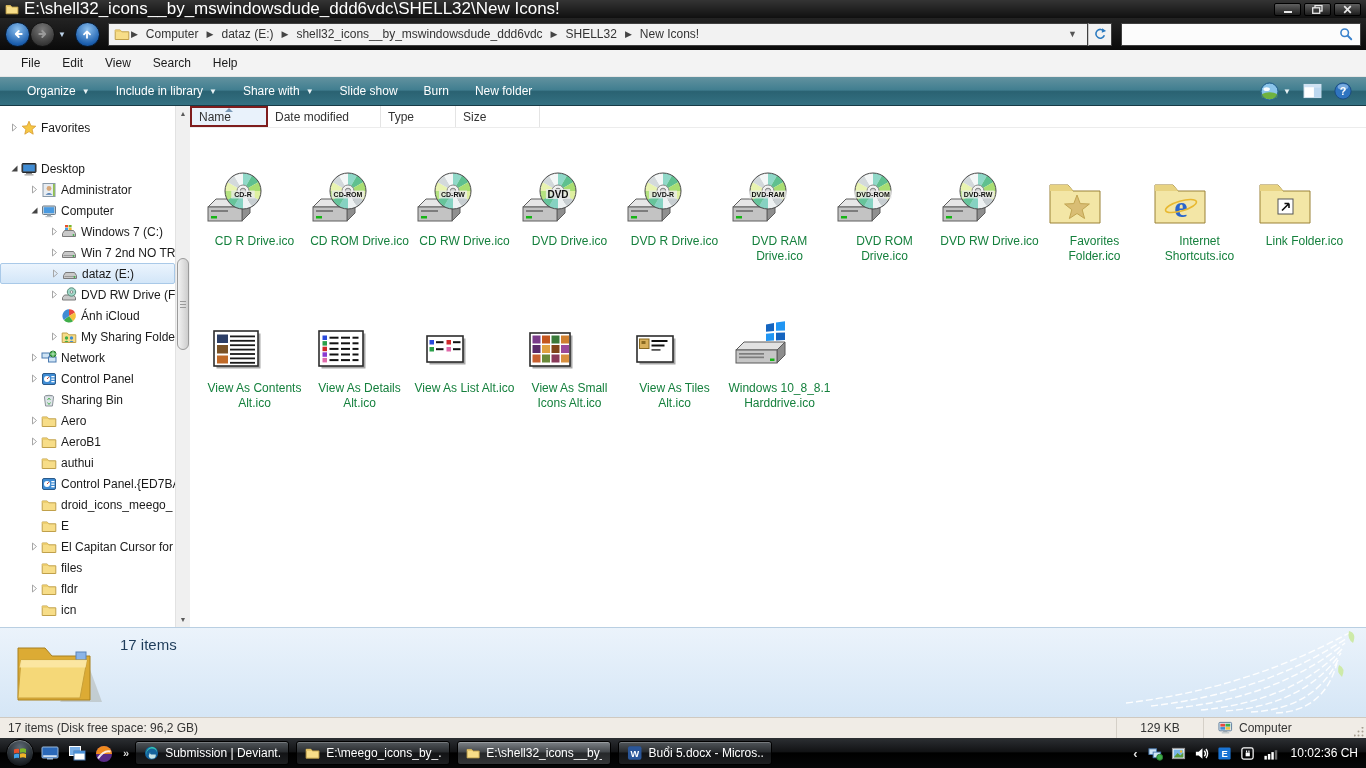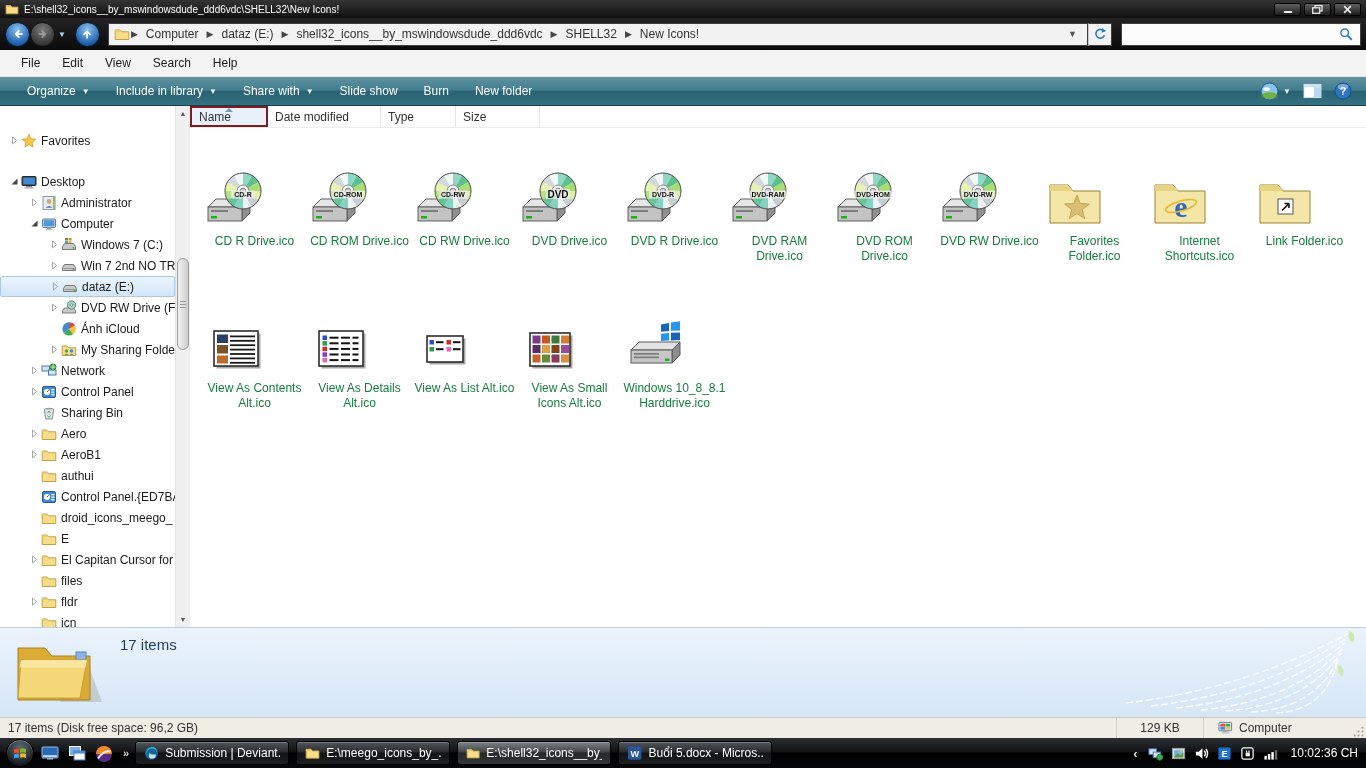--- a/index.html
+++ b/index.html
@@ -10,7 +10,7 @@
   
   .titlebar { position:absolute; top:0; left:0; right:0; height:18px;
     background:linear-gradient(#343434,#101010); display:flex; align-items:center; padding:0 5px; color:#fff; }
-  .title-text { margin-left:5px; font-size:10px; flex:1; white-space:nowrap; overflow:hidden; }
+  .title-text { margin-left:5px; font-size:17px; flex:1; white-space:nowrap; overflow:hidden; }
   .win-controls { display:flex; gap:3px; }
   .win-btn { width:27px; height:13px; background:linear-gradient(#606060,#1c1c1c);
     border:1px solid #000; border-radius:2px; display:flex; align-items:center; justify-content:center; }

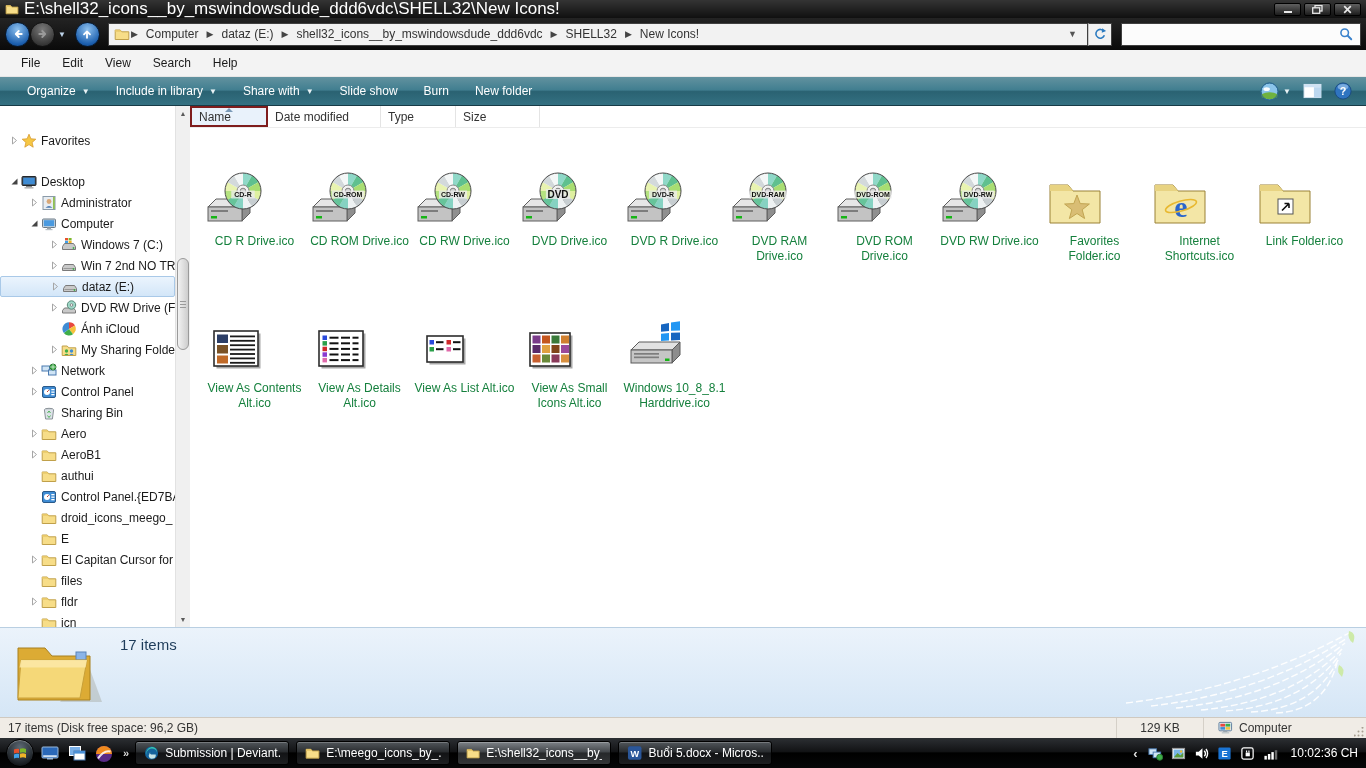--- a/index.html
+++ b/index.html
@@ -49,7 +49,7 @@
   
   .main { position:absolute; top:106px; left:0; right:0; height:521px; background:#fff; display:flex; }
   .sidebar { width:190px; position:relative; flex:none; }
-  .tree { position:absolute; left:0; right:15px; top:0; bottom:0; overflow:hidden; padding-top:24px; }
+  .tree { position:absolute; left:0; right:15px; top:0; bottom:0; overflow:hidden; padding-top:11px; }
   .tree-row { height:21px; display:flex; align-items:center; color:#1a1a1a; white-space:nowrap; overflow:hidden; }
   .tree-row.selected { background:linear-gradient(#ebf4fd,#d3e6f8); border:1px solid #a9c9e8; border-radius:2px; }
   .tree-gap { height:20px; }

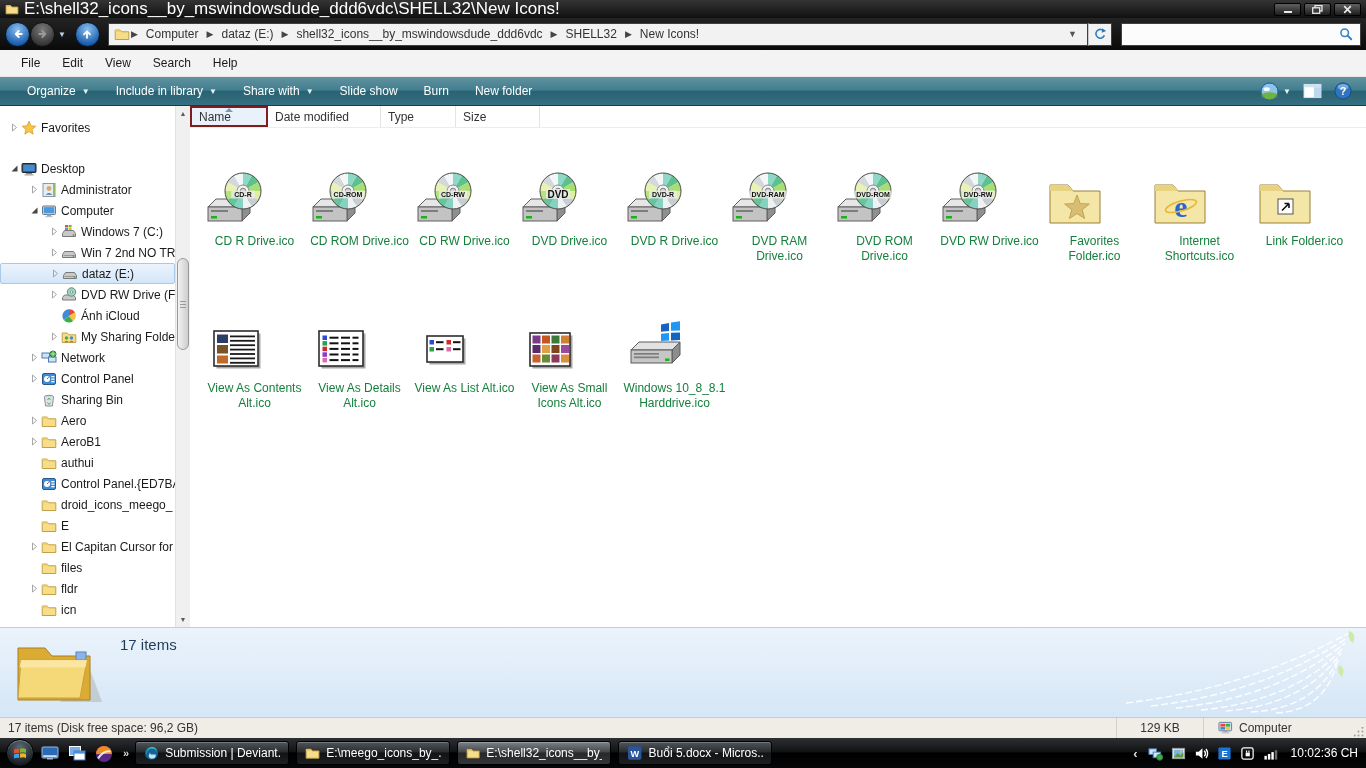--- a/index.html
+++ b/index.html
@@ -948,6 +948,20 @@
             </svg>
           </div>
      <div class="file-label">View As Small Icons Alt.ico</div>
+   </div>
+        <div class="file">
+     <div class="file-icon">
+            <svg viewBox="0 0 64 64" width="100%" height="100%">
+              <rect x="16.5" y="21.5" width="36" height="26" fill="#a8a8a8"></rect>
+  <rect x="14" y="19" width="36" height="26" fill="#fff" stroke="#2c2c2c" stroke-width="1.6"></rect>
+              <rect x="16.5" y="22" width="9.5" height="9.5" fill="#d8b05a" stroke="#8a6a20"></rect>
+              <rect x="18.5" y="24" width="4" height="3" fill="#8a6a20"></rect>
+       <rect x="28.5" y="23" width="16" height="2" fill="#111"></rect>
+              <rect x="28.5" y="27.5" width="13" height="2" fill="#111"></rect>
+              <rect x="28.5" y="32" width="9" height="1.8" fill="#555"></rect>
+            </svg>
+          </div>
+     <div class="file-label">View As Tiles Alt.ico</div>
    </div>
         <div class="file">
      <div class="file-icon">

